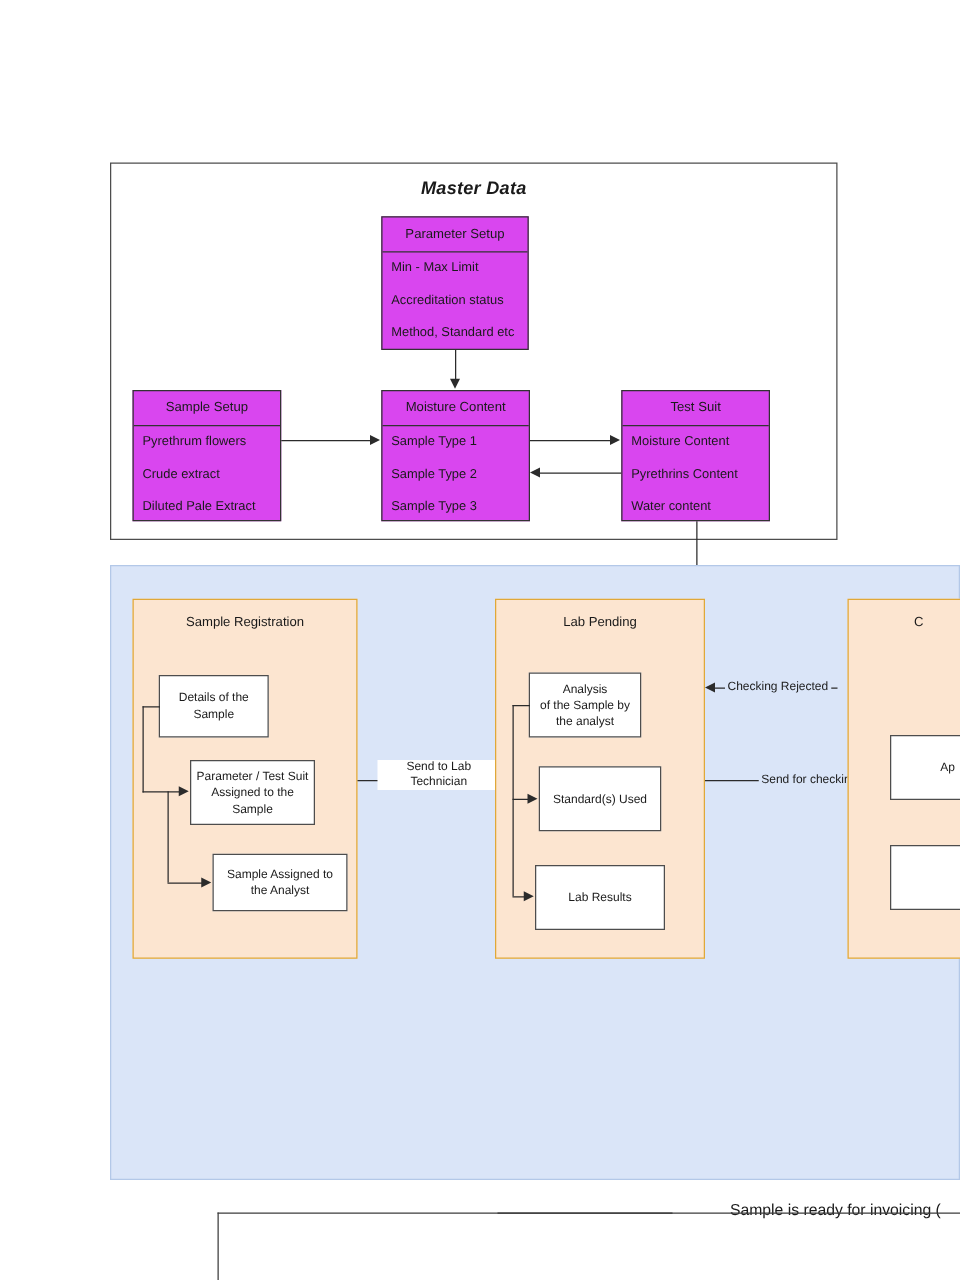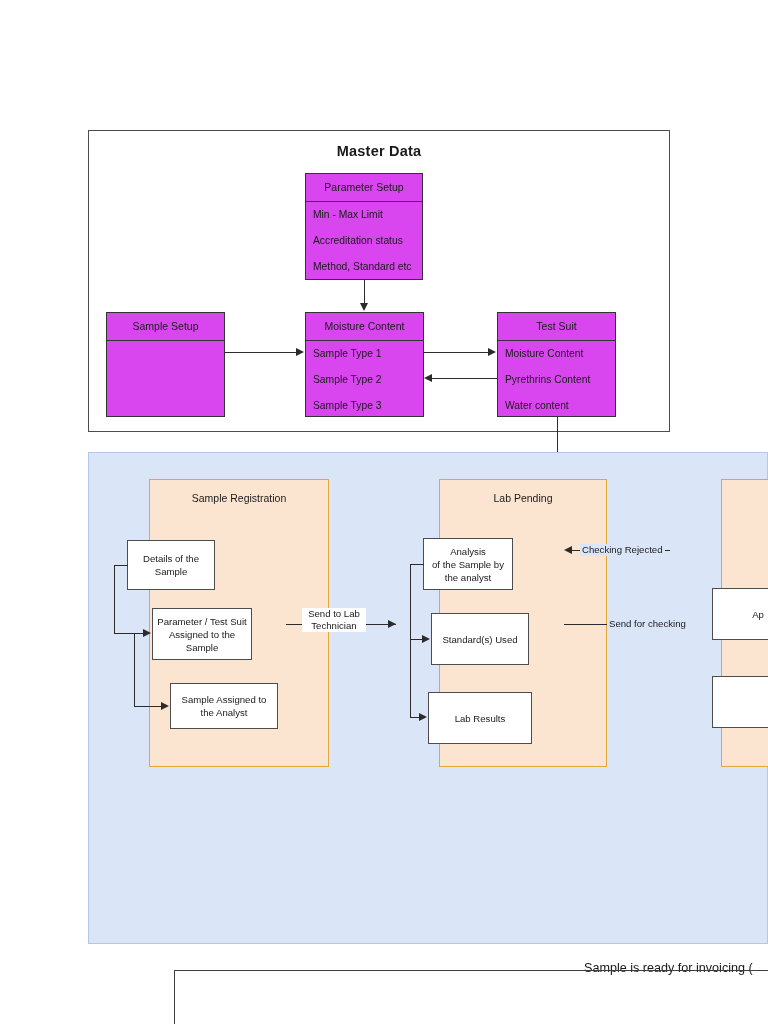--- a/index.html
+++ b/index.html
@@ -149,7 +149,7 @@
 
 <div id="canvas">
 
-  <div class="abs outer-frame" style="left:88px; top:130px; width:582px; height:302px;">
+  <div class="abs outer-frame" style="left:88px; top:130px; width:582px; height:302px;font-style:italic;">
     <div class="section-title" style="top:12px;">Master Data</div>
   </div>
 

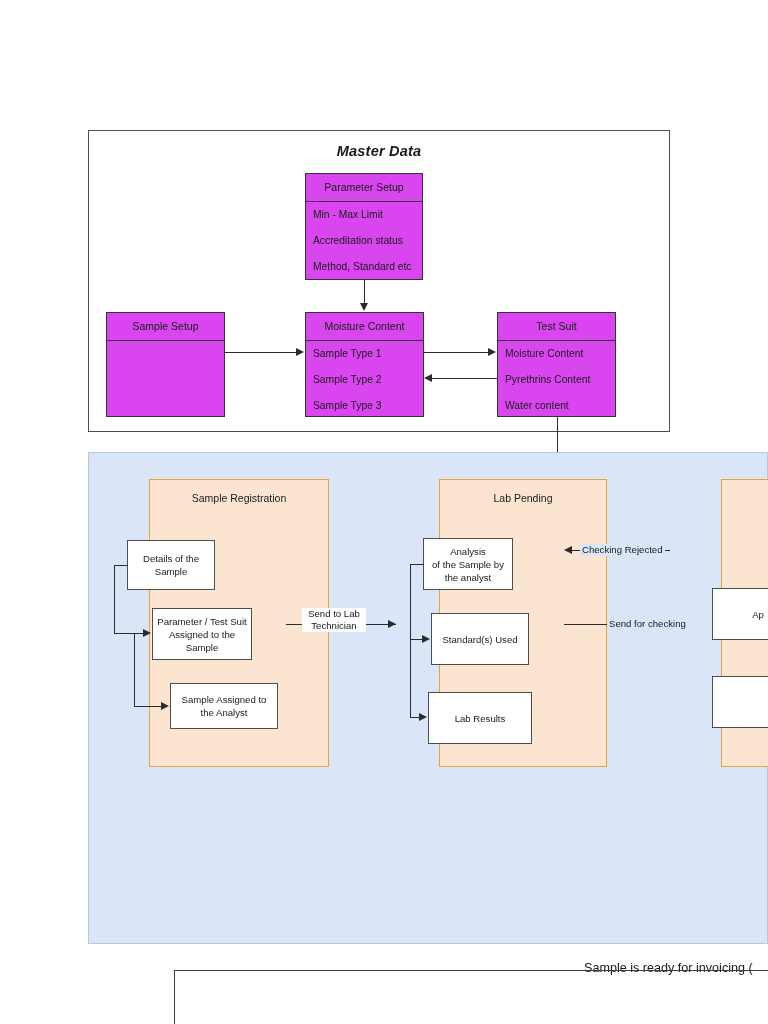--- a/index.html
+++ b/index.html
@@ -164,6 +164,11 @@
 
   <div class="abs entity" style="left:106px; top:312px; width:119px; height:105px;">
     <div class="entity-head">Sample Setup</div>
+    <div class="entity-body">
+      <div class="entity-row">Pyrethrum flowers</div>
+      <div class="entity-row">Crude extract</div>
+      <div class="entity-row">Diluted Pale Extract</div>
+    </div>
   </div>
 
   <div class="abs entity" style="left:305px; top:312px; width:119px; height:105px;">

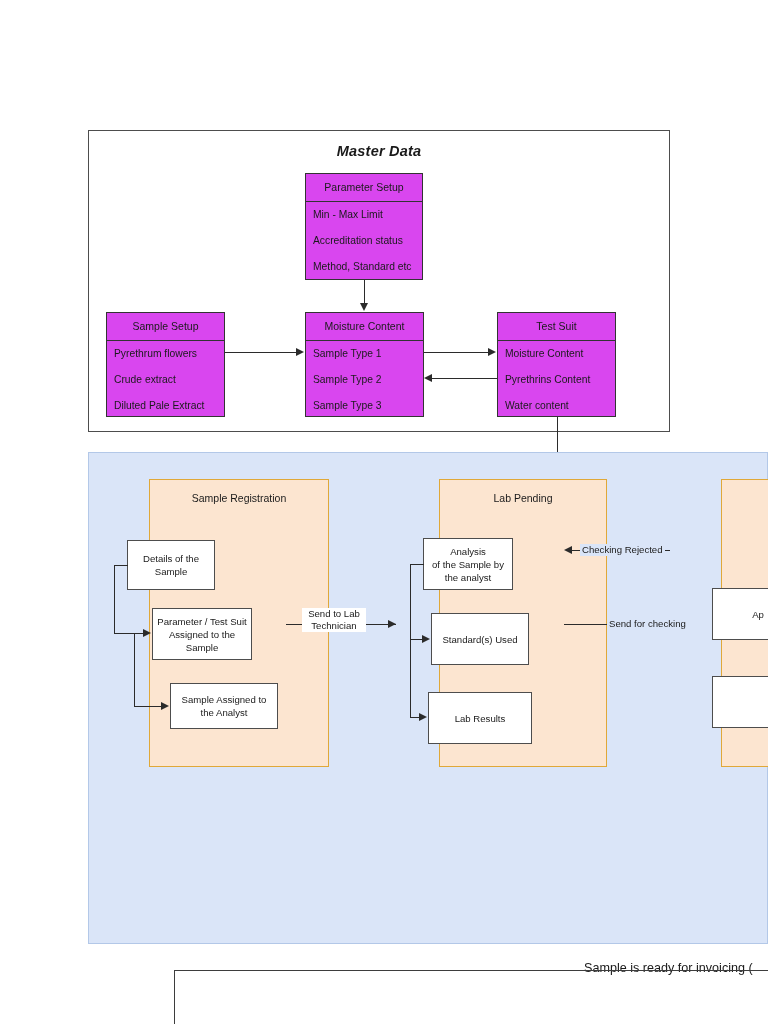--- a/index.html
+++ b/index.html
@@ -81,7 +81,6 @@
   .lane {
     background: #fce5d0;
     border: 1.4px solid #e0a838;
-    margin-left: 43px;
   }
   .lane-title {
     position: absolute;

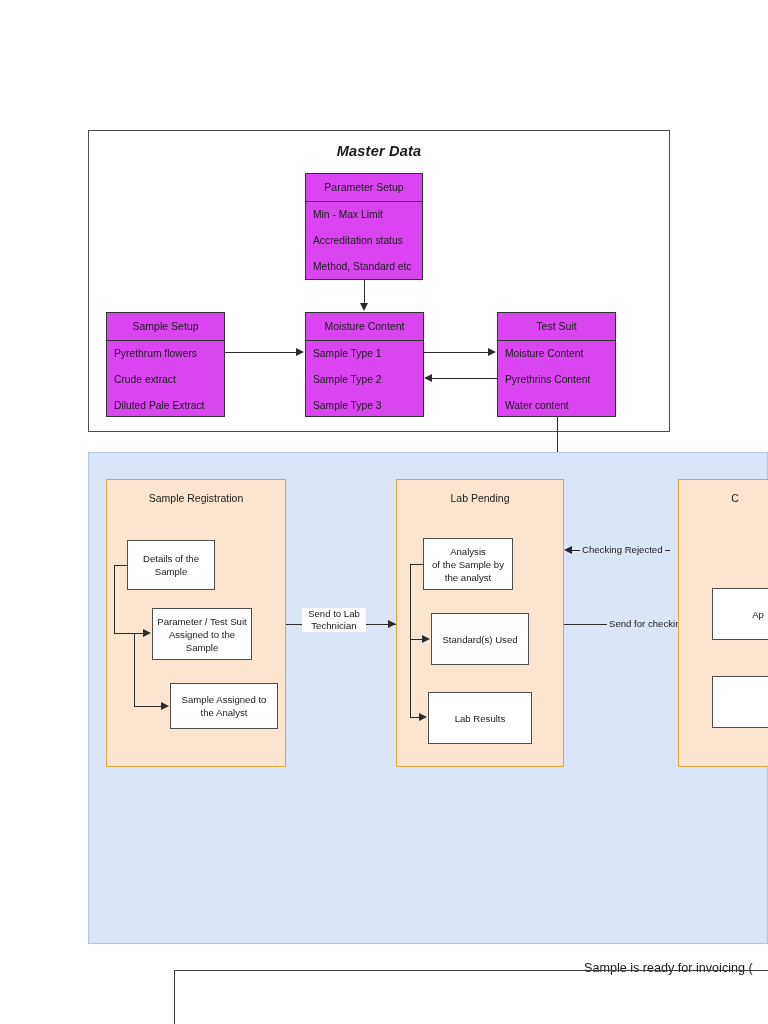--- a/index.html
+++ b/index.html
@@ -116,7 +116,7 @@
     text-align: center;
     color: #1a1a1a;
     white-space: pre-line;
-    padding: 0 1px;
+    padding: 0 18px;
   }
   .edge-label-plain {
     position: absolute;

